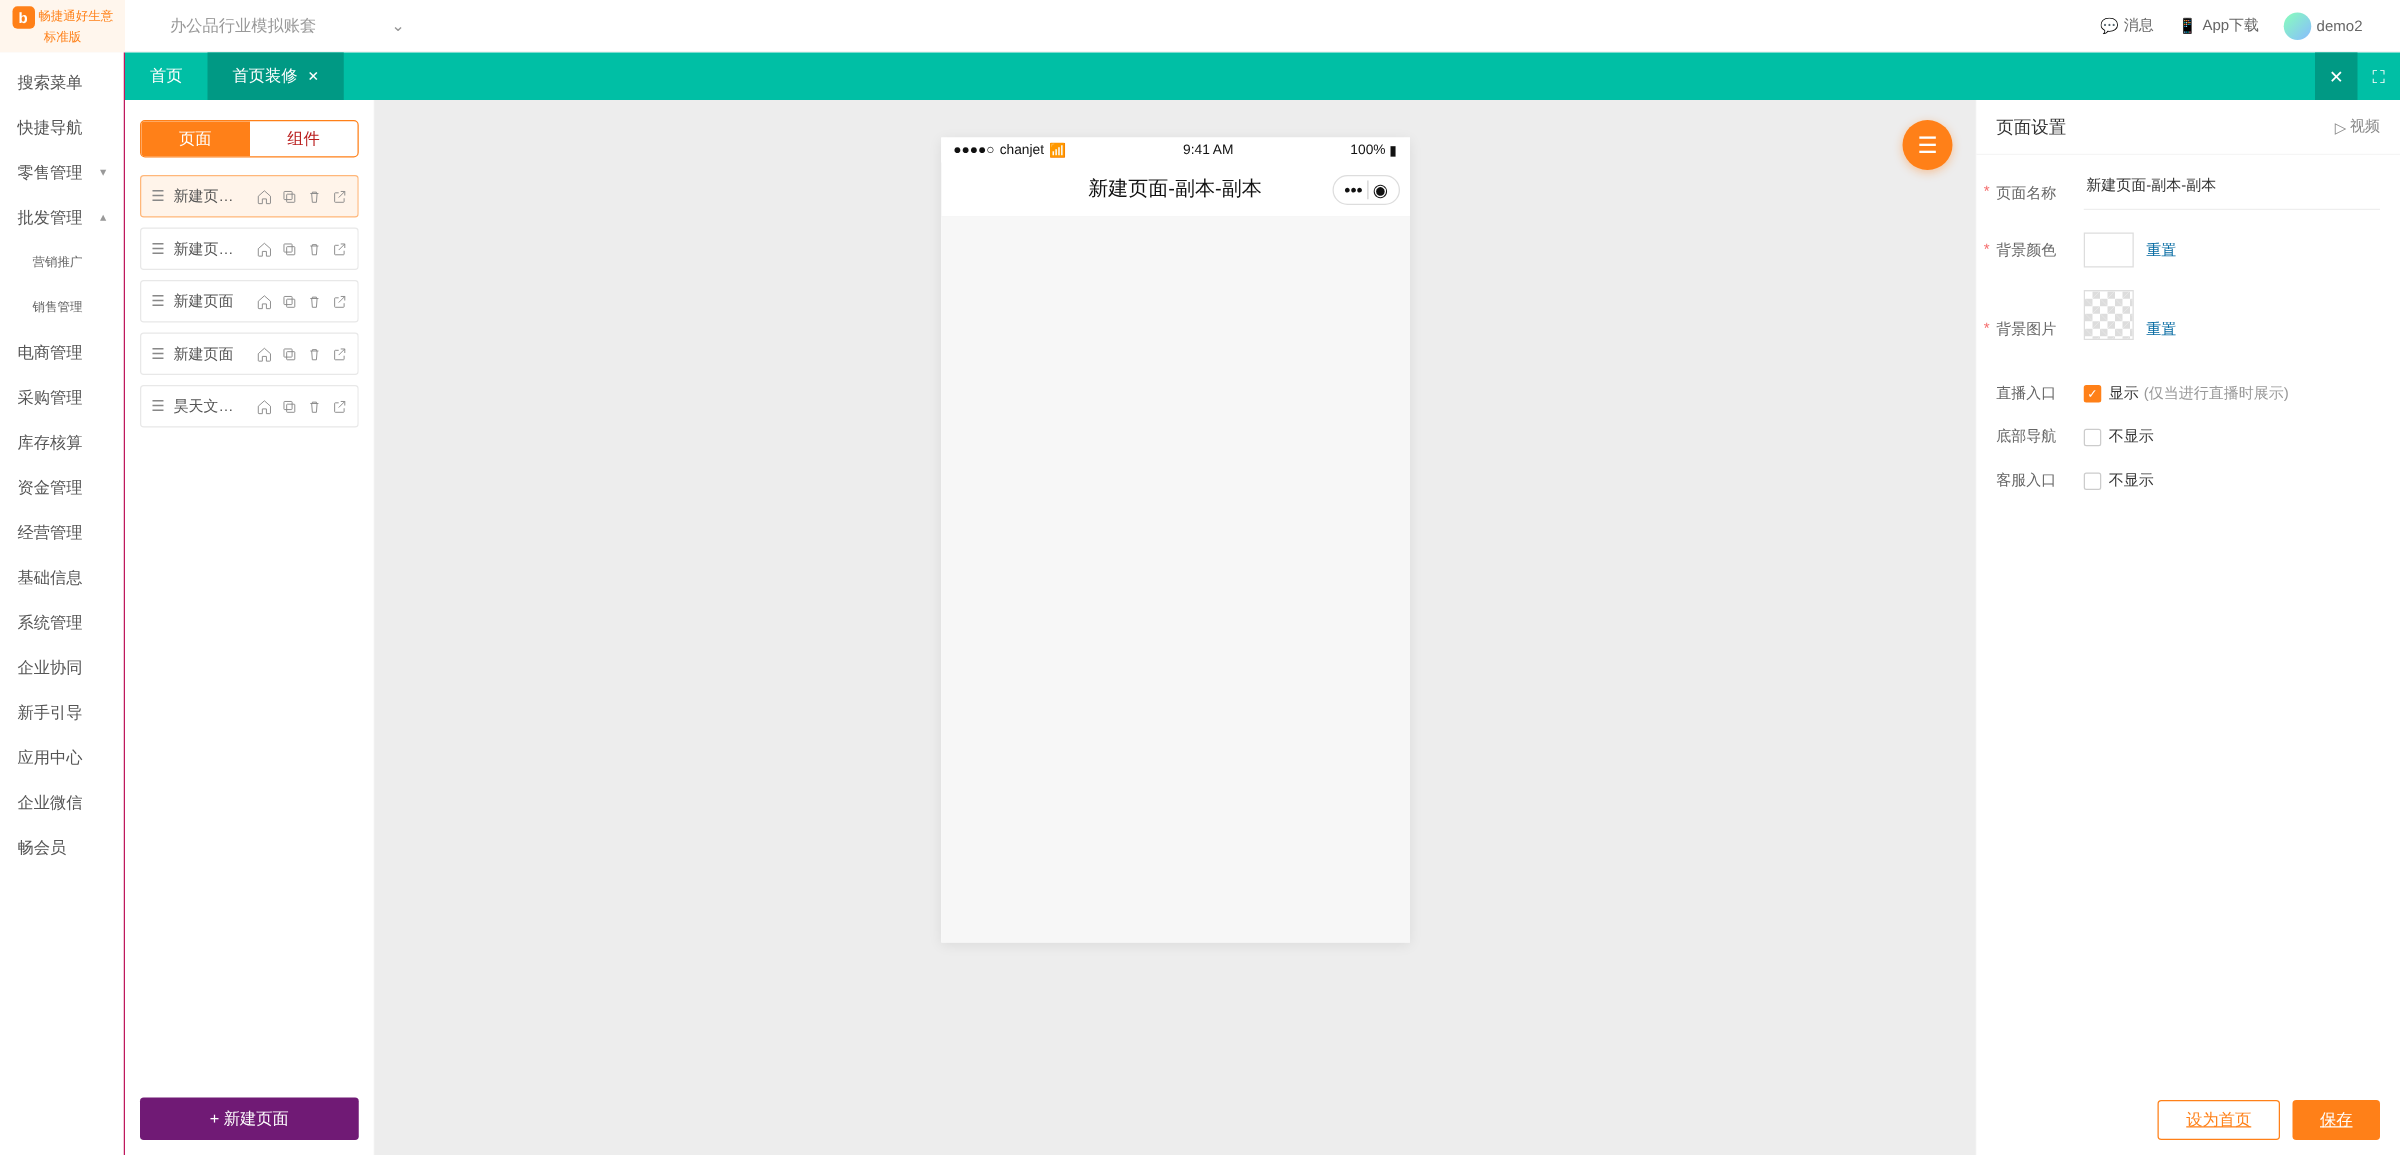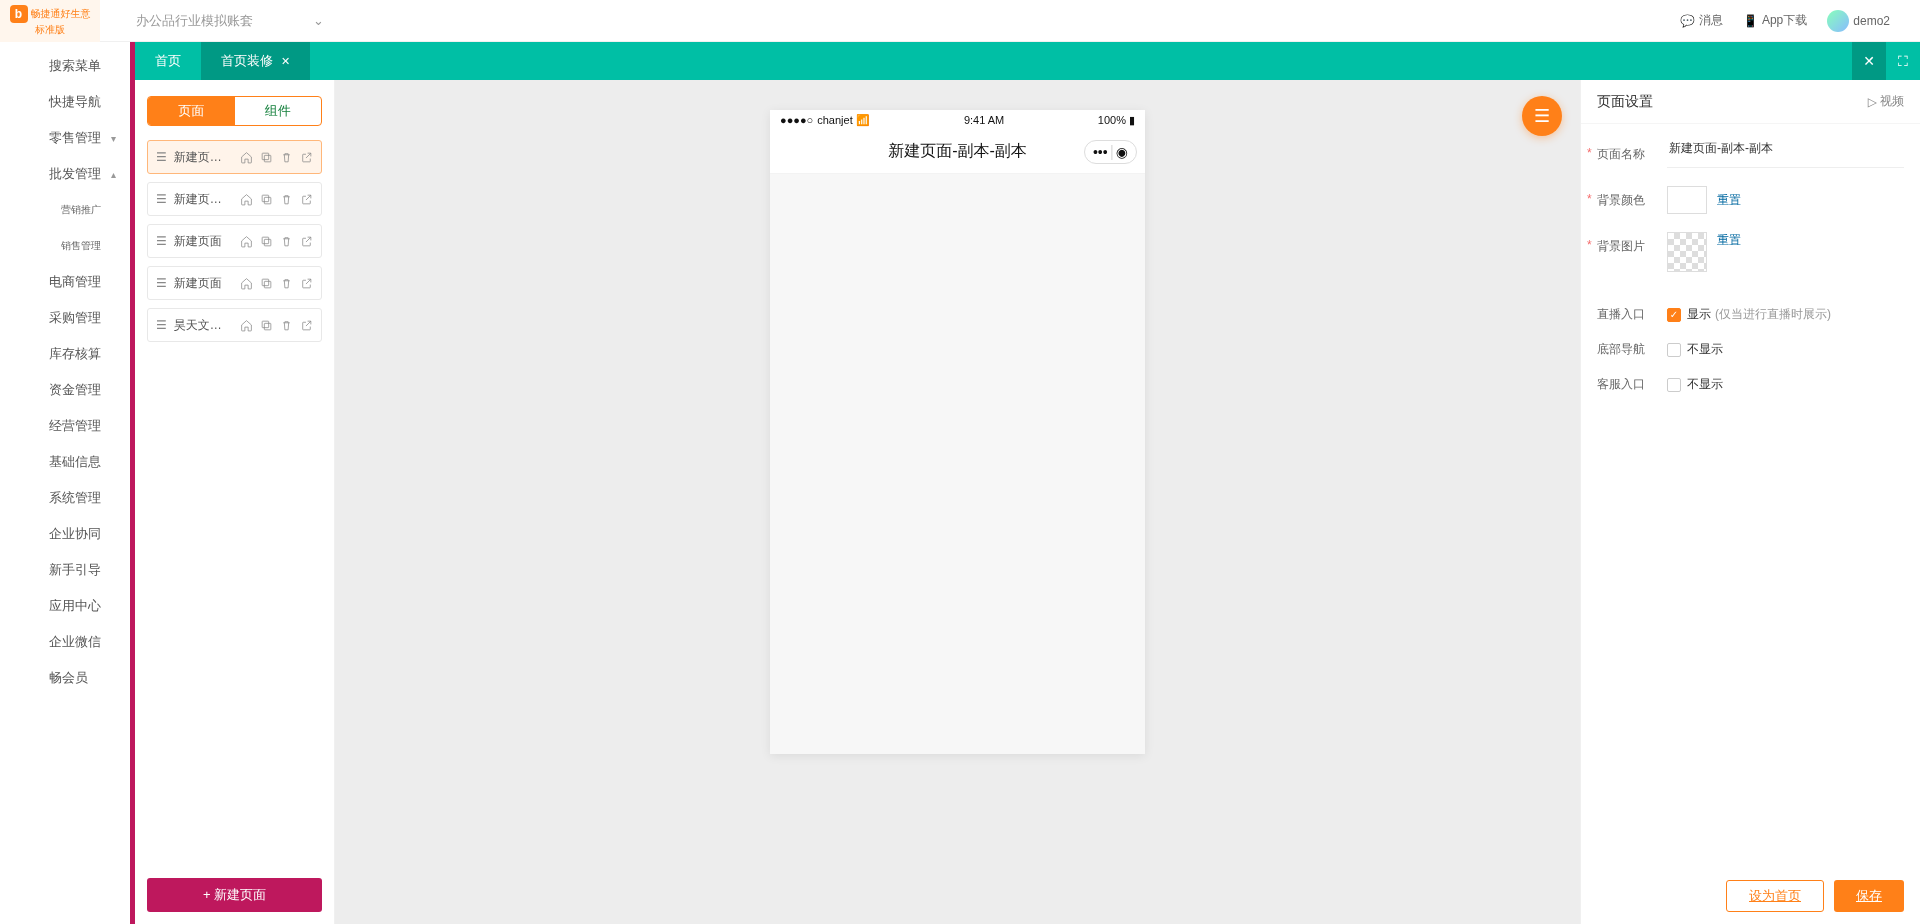--- a/index.html
+++ b/index.html
@@ -18,7 +18,7 @@
 
     
     .layout { display: flex; height: calc(100vh - 42px); }
-    .sidebar { width: 100px; background: #fff; border-right: 5px solid #be185d; overflow-y: auto; padding-top: 6px; margin-left: 35px; }
+    .sidebar { width: 100px; background: #fff; border-right: 1px solid #be185d; overflow-y: auto; padding-top: 6px; }
     .sidebar-it { height: 36px; display: flex; align-items: center; padding: 0 14px; font-size: 13px; color: #555; cursor: pointer; justify-content: space-between; }
     .sidebar-sub { height: 36px; display: flex; align-items: center; padding-left: 26px; font-size: 10px; color: #666; cursor: pointer; }
     .caret { font-size: 10px; color: #999; }

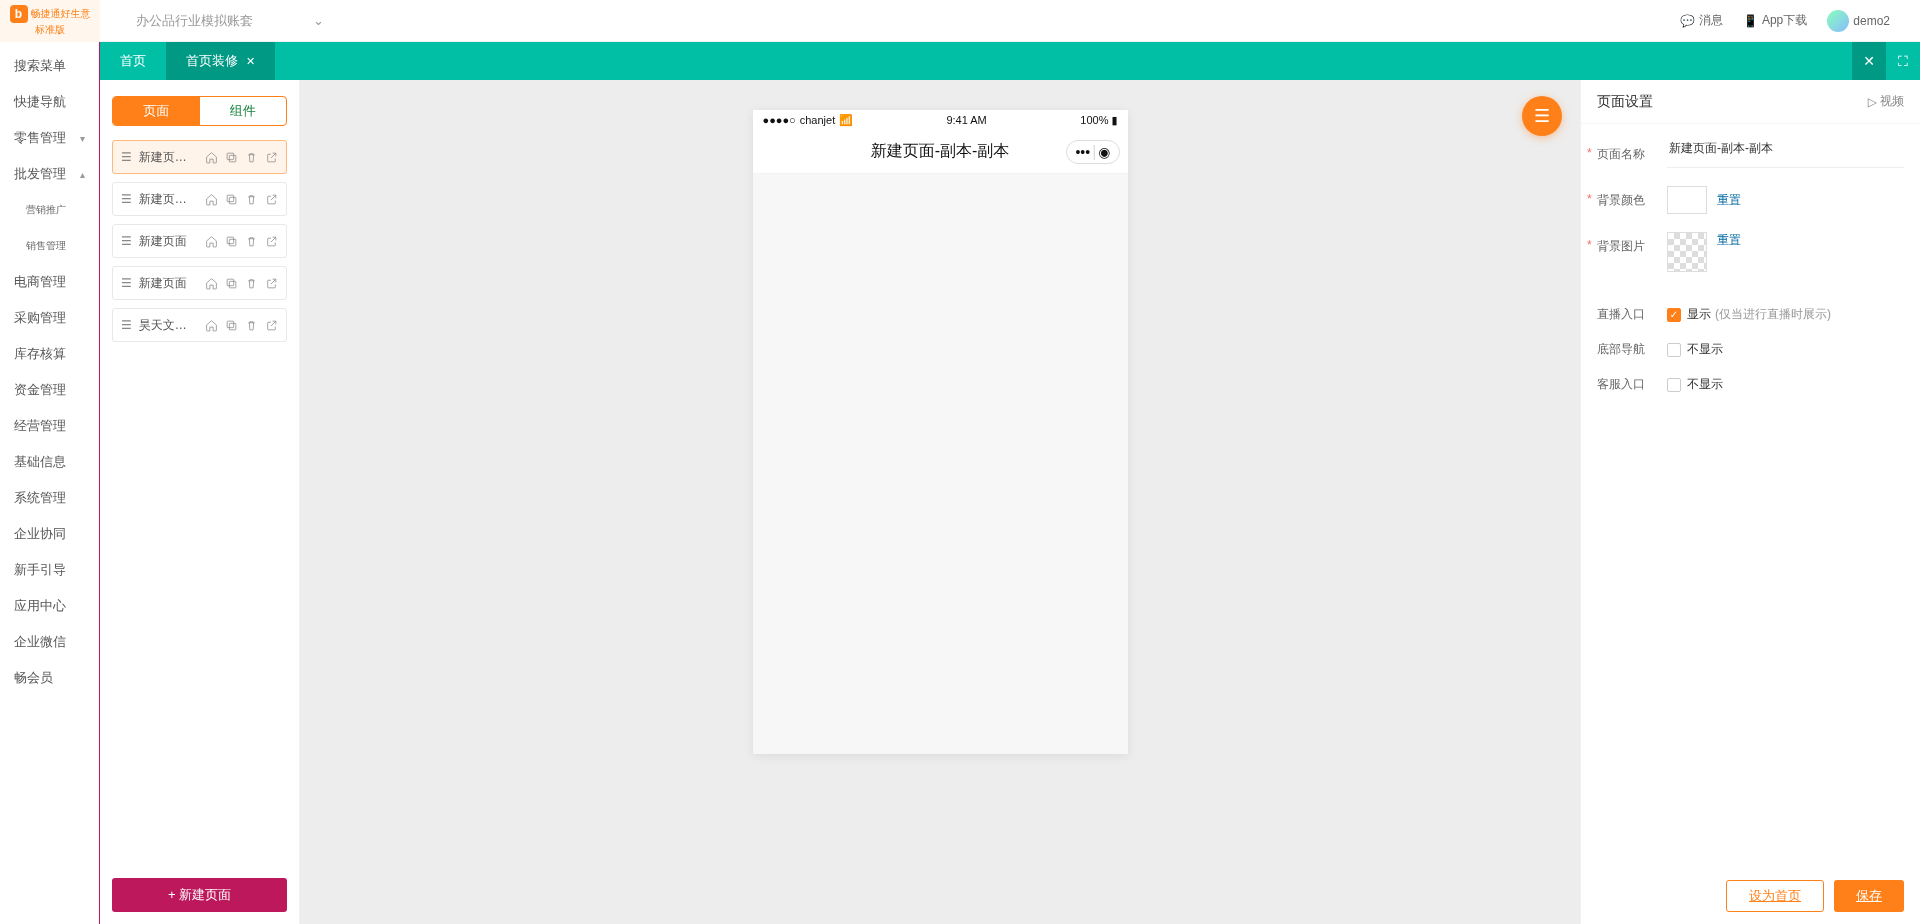--- a/index.html
+++ b/index.html
@@ -36,7 +36,7 @@
     
     .plist { width: 200px; background: #fff; border-right: 1px solid #f0f0f0; display: flex; flex-direction: column; padding: 16px 12px 12px 12px; }
     .pill-tabs { display: flex; border: 1px solid #ff8018; border-radius: 4px; overflow: hidden; margin-bottom: 14px; }
-    .pill-tab { flex: 1; text-align: center; height: 28px; line-height: 28px; cursor: pointer; color: #15803d; font-size: 13px; }
+    .pill-tab { flex: 1; text-align: center; height: 28px; line-height: 28px; cursor: pointer; color: #b91c1c; font-size: 13px; }
     .pill-tab.on { background: #ff8018; color: #fff; }
     .plist-scroll { flex: 1; overflow-y: auto; }
     .p-item { border: 1px solid #e8e8e8; border-radius: 3px; height: 34px; display: flex; align-items: center; padding: 0 8px; margin-bottom: 8px; gap: 7px; font-size: 12px; color: #555; cursor: pointer; }

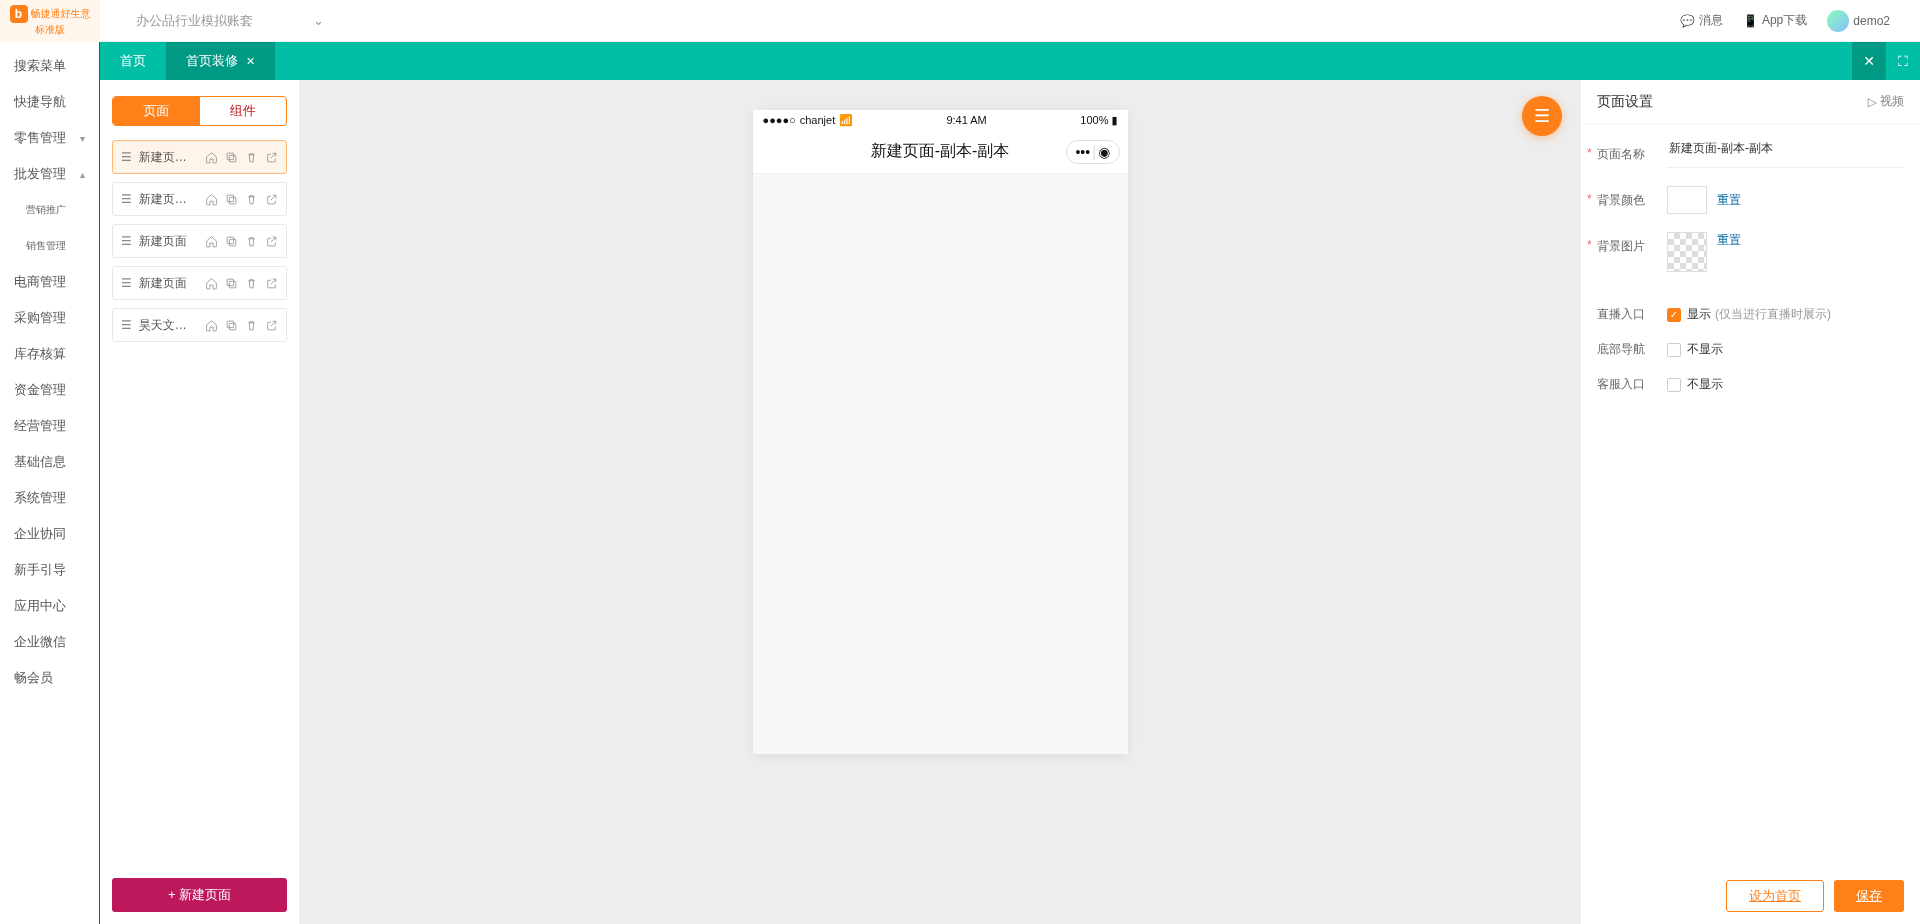--- a/index.html
+++ b/index.html
@@ -367,7 +367,7 @@
             <div class="swatch"></div>
             <span class="reset">重置</span>
           </div>
-          <div class="f-row" style="align-items:flex-start;">
+          <div class="f-row" style="align-items:flex-end;">
             <span class="f-lab req" style="padding-top:6px;">背景图片</span>
             <div class="checker"></div>
             <span class="reset">重置</span>

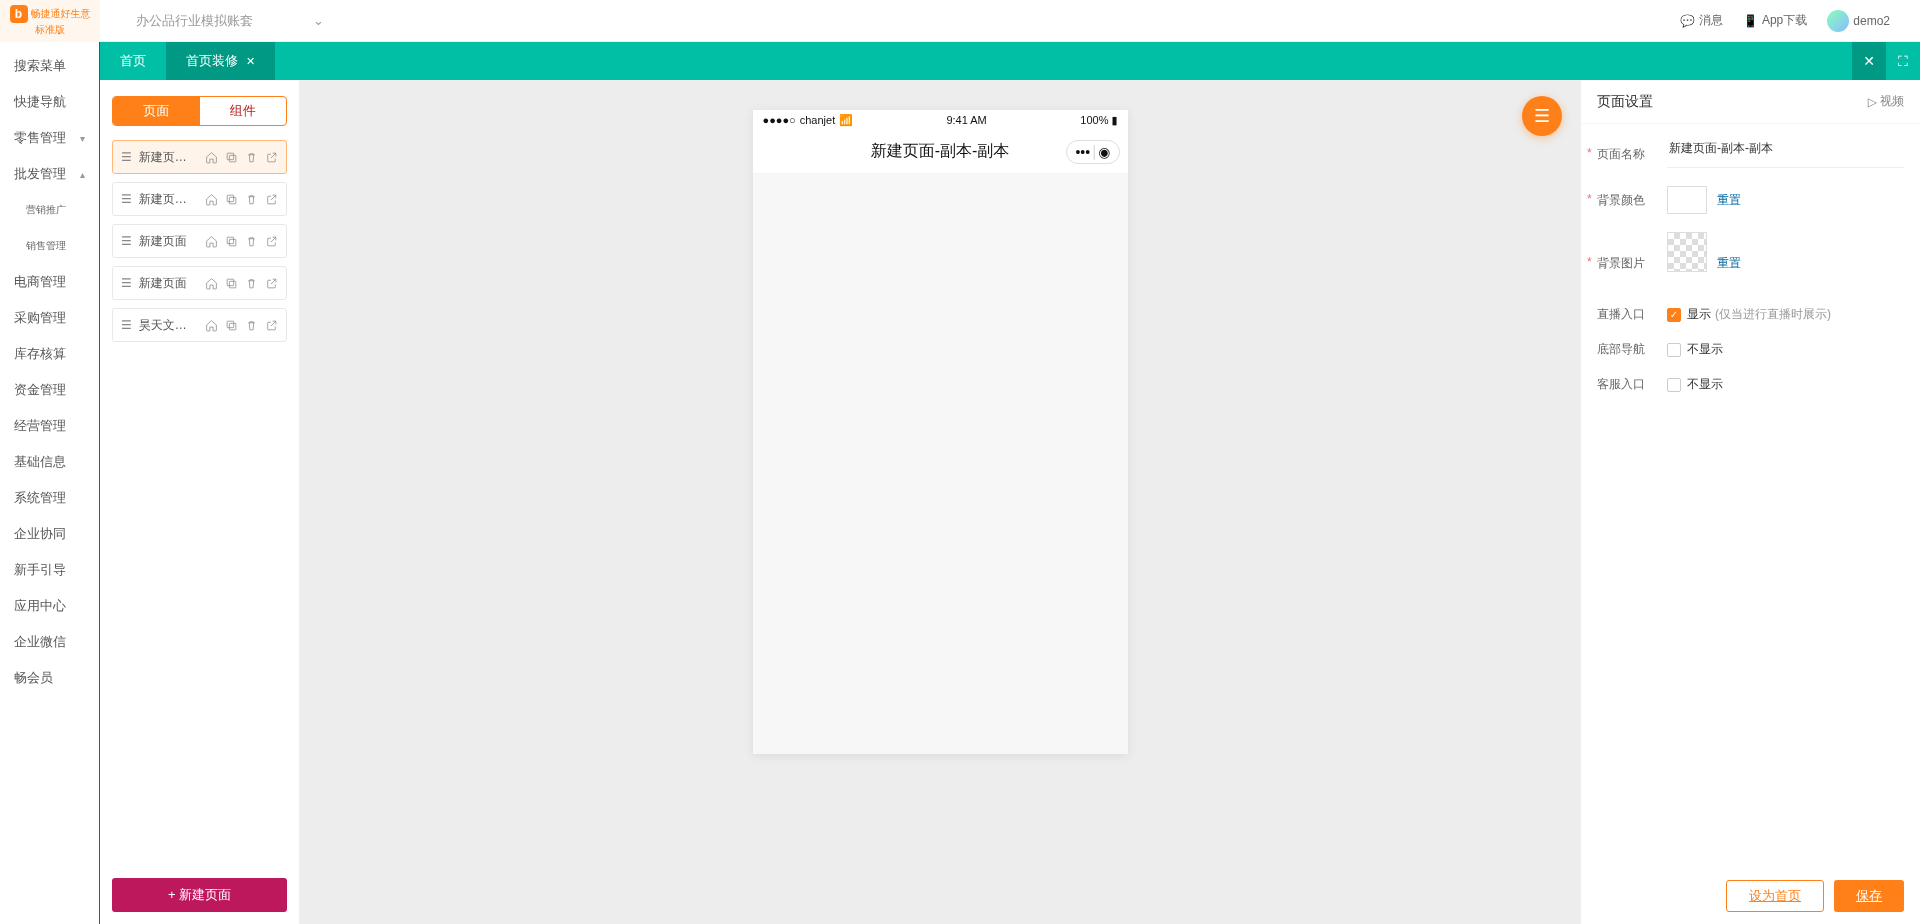--- a/index.html
+++ b/index.html
@@ -44,7 +44,7 @@
     .p-item .nm { flex: 1; overflow: hidden; white-space: nowrap; text-overflow: ellipsis; }
     .p-item .mini { font-size: 12px; color: #888; cursor: pointer; }
     .p-item .mini svg { display: block; }
-    .add-page { height: 34px; background: #be185d; color: #fff; border-radius: 3px; display: flex; align-items: center; justify-content: center; cursor: pointer; font-size: 13px; margin-top: 8px; text-align: right; }
+    .add-page { height: 34px; background: #701a75; color: #fff; border-radius: 3px; display: flex; align-items: center; justify-content: center; cursor: pointer; font-size: 13px; margin-top: 8px; text-align: right; }
 
     
     .canvas { flex: 1; background: #ededed; position: relative; overflow: auto; }

